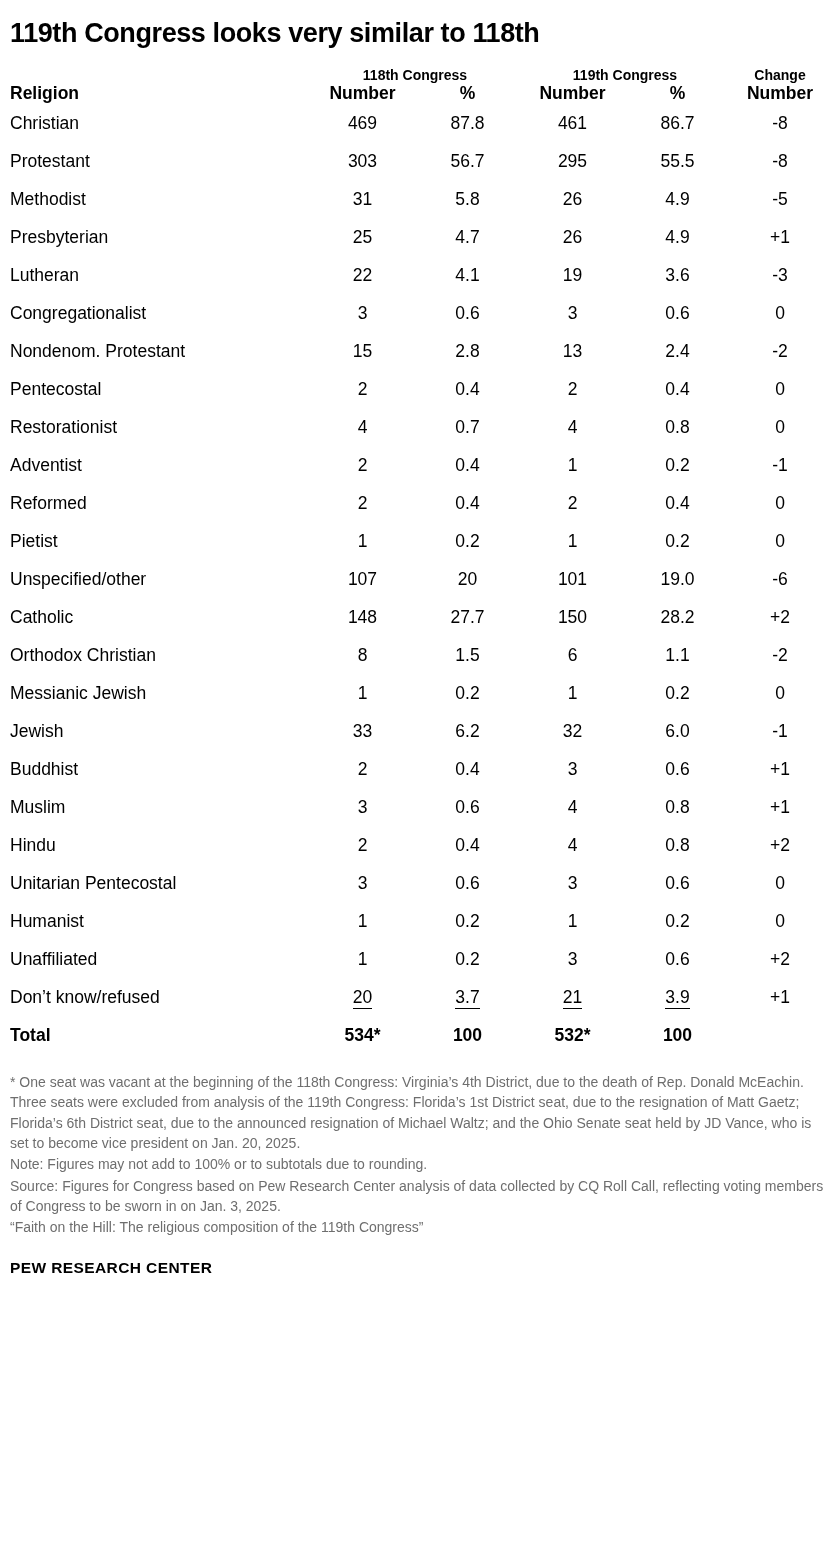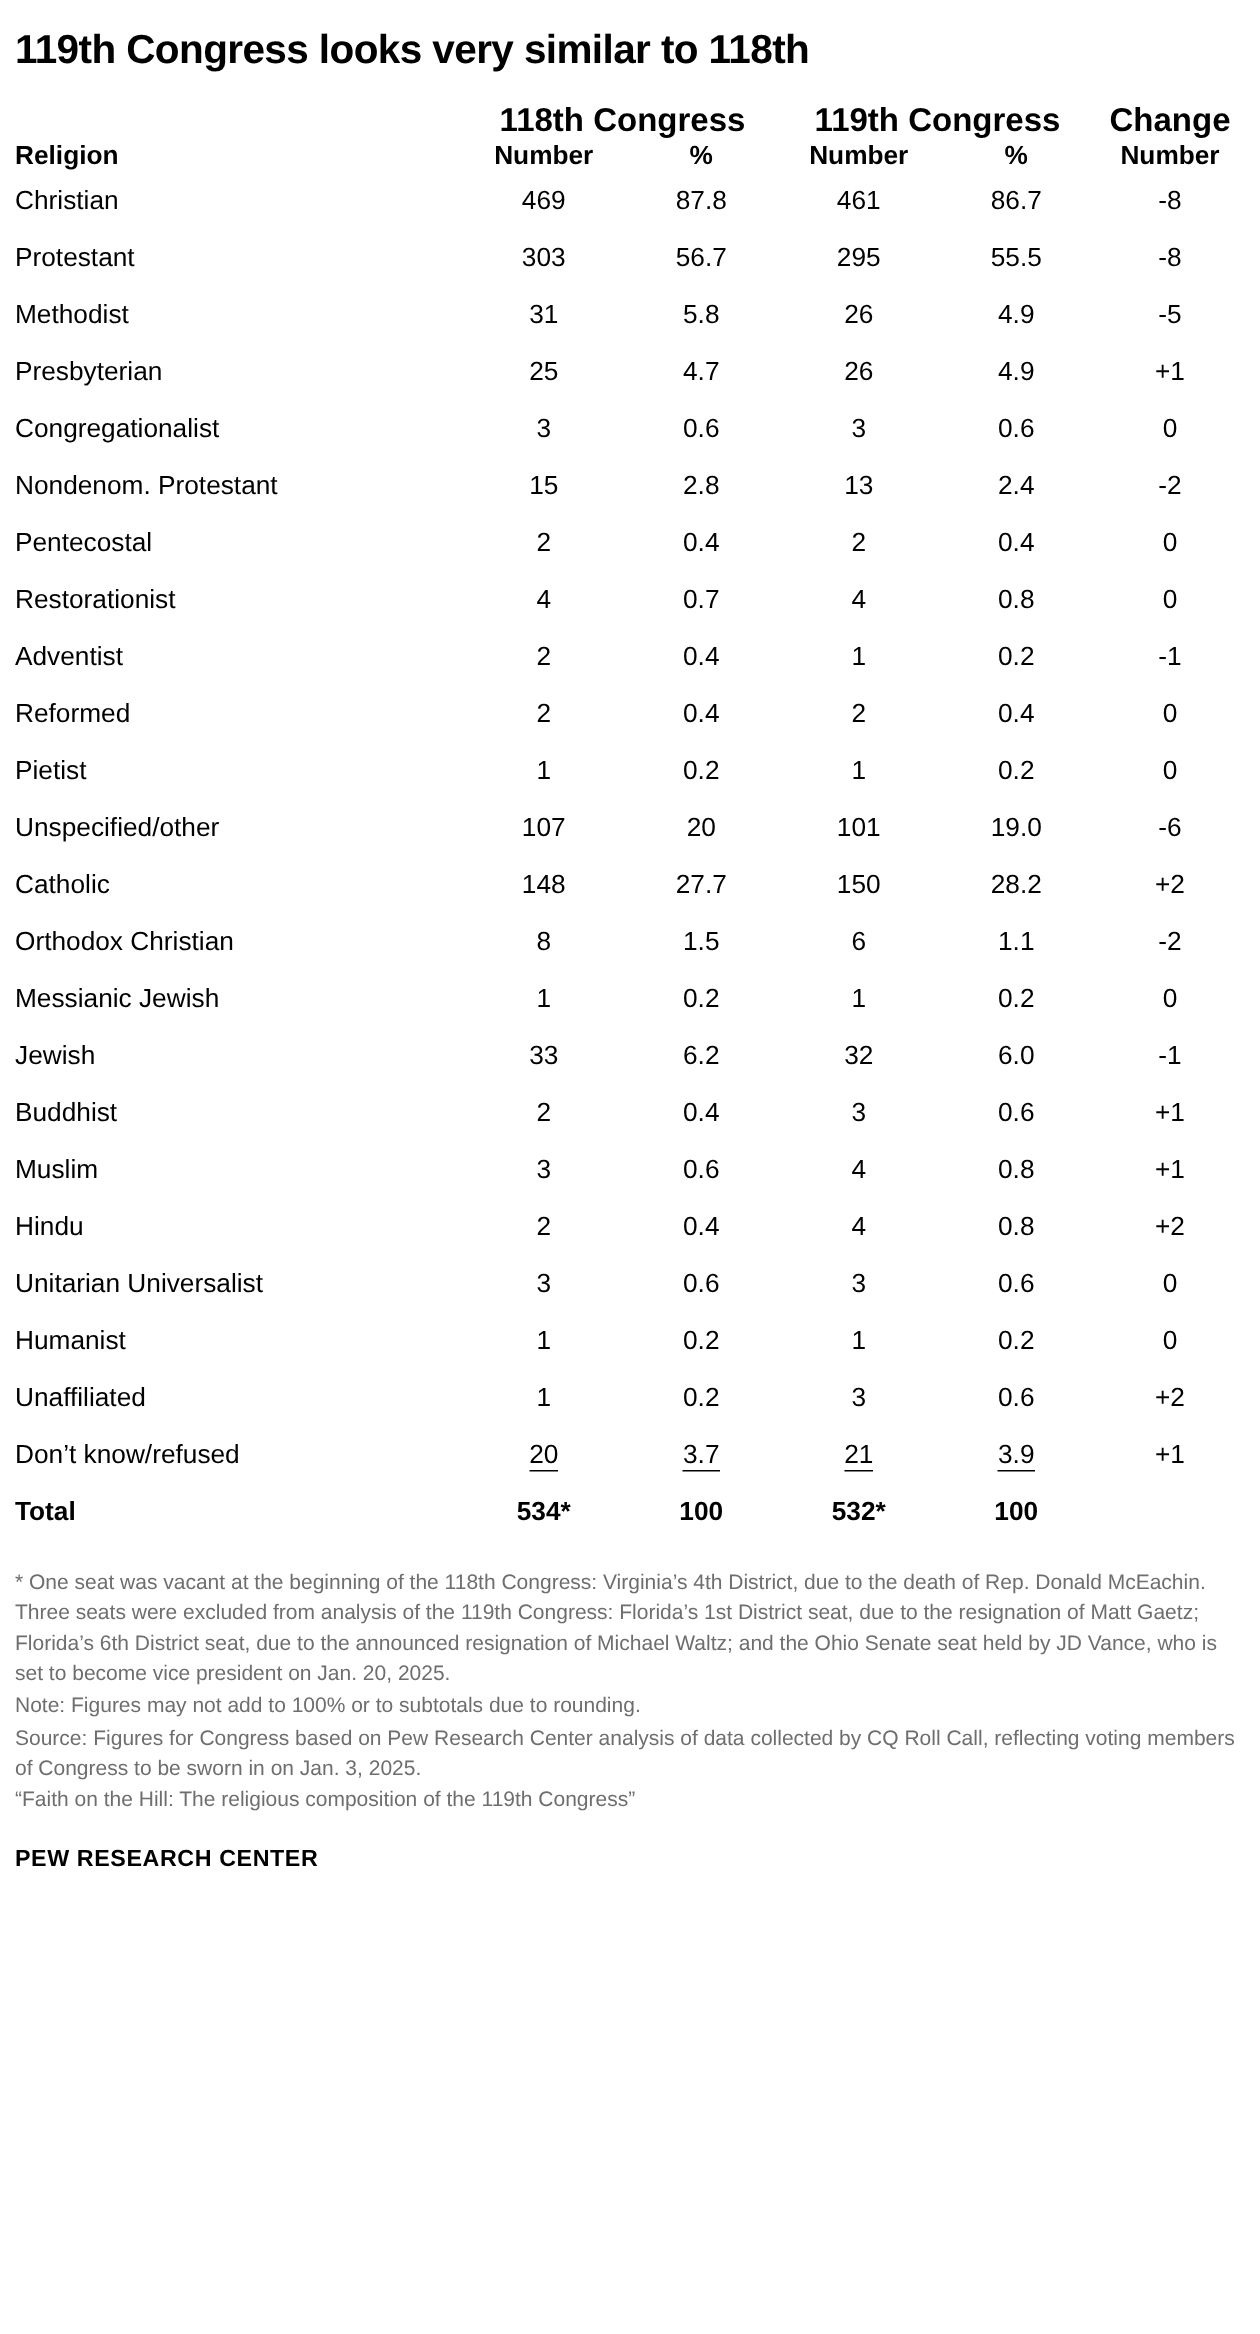--- a/index.html
+++ b/index.html
@@ -38,7 +38,7 @@
   }
   .grouphead th {
     font-weight: bold;
-    font-size: 22px;
+    font-size: 14px;
     padding-bottom: 2px;
     text-align: center;
     white-space: nowrap;

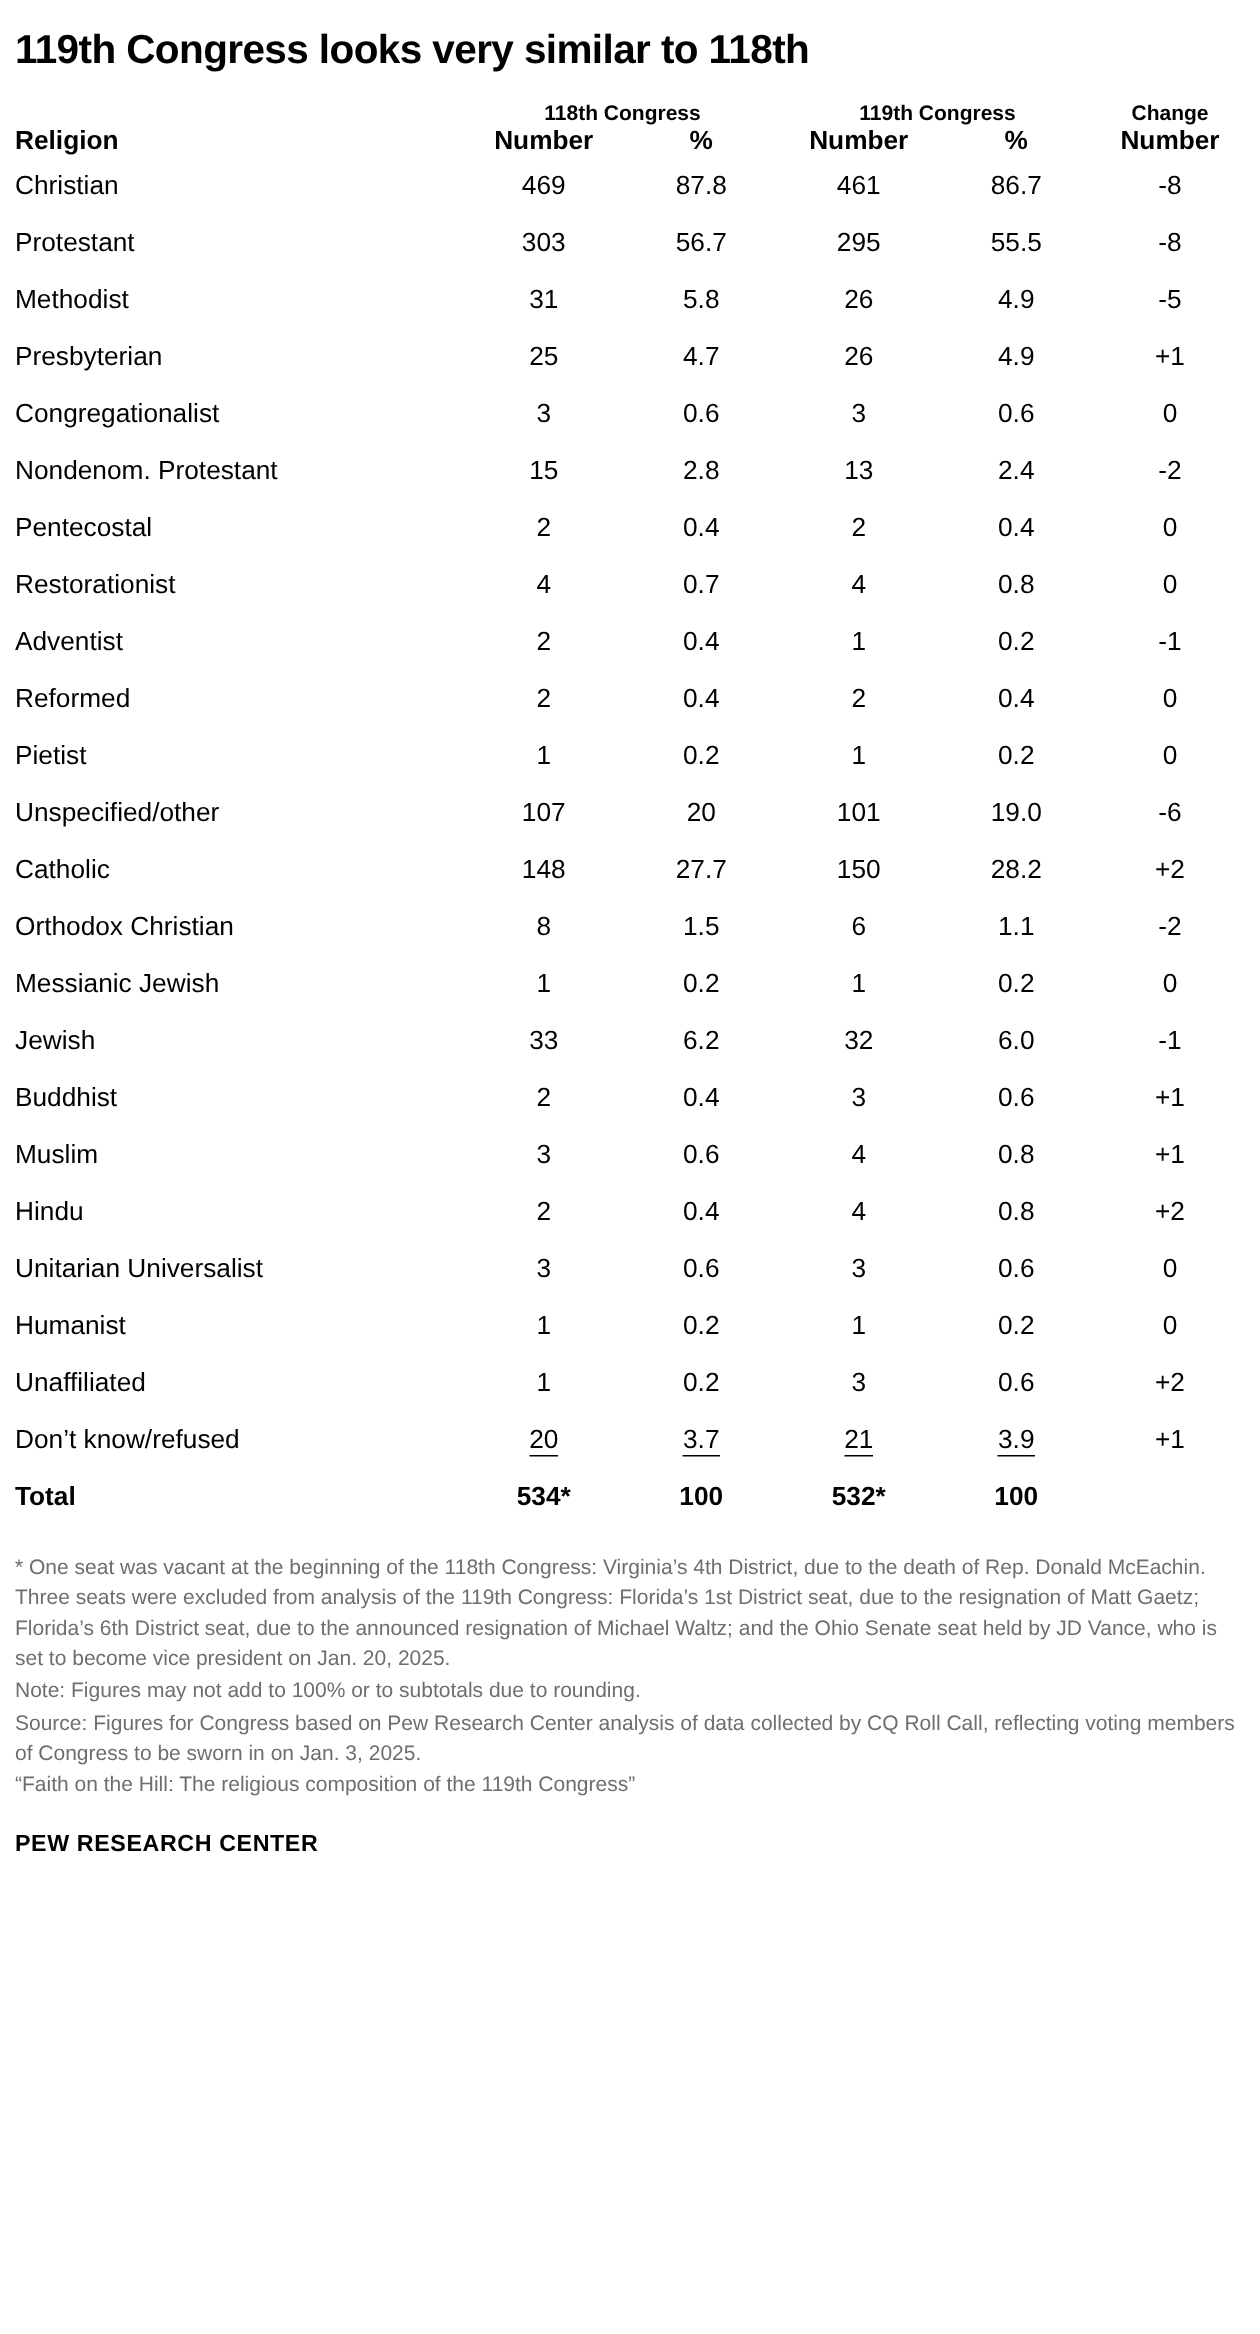--- a/index.html
+++ b/index.html
@@ -166,6 +166,14 @@
           <td class="chg">+1</td>
         </tr>
         <tr>
+          <td class="label indent2">Lutheran</td>
+          <td class="num">22</td>
+          <td class="num">4.1</td>
+          <td class="num">19</td>
+          <td class="num">3.6</td>
+          <td class="chg">-3</td>
+        </tr>
+        <tr>
           <td class="label indent2">Congregationalist</td>
           <td class="num">3</td>
           <td class="num">0.6</td>

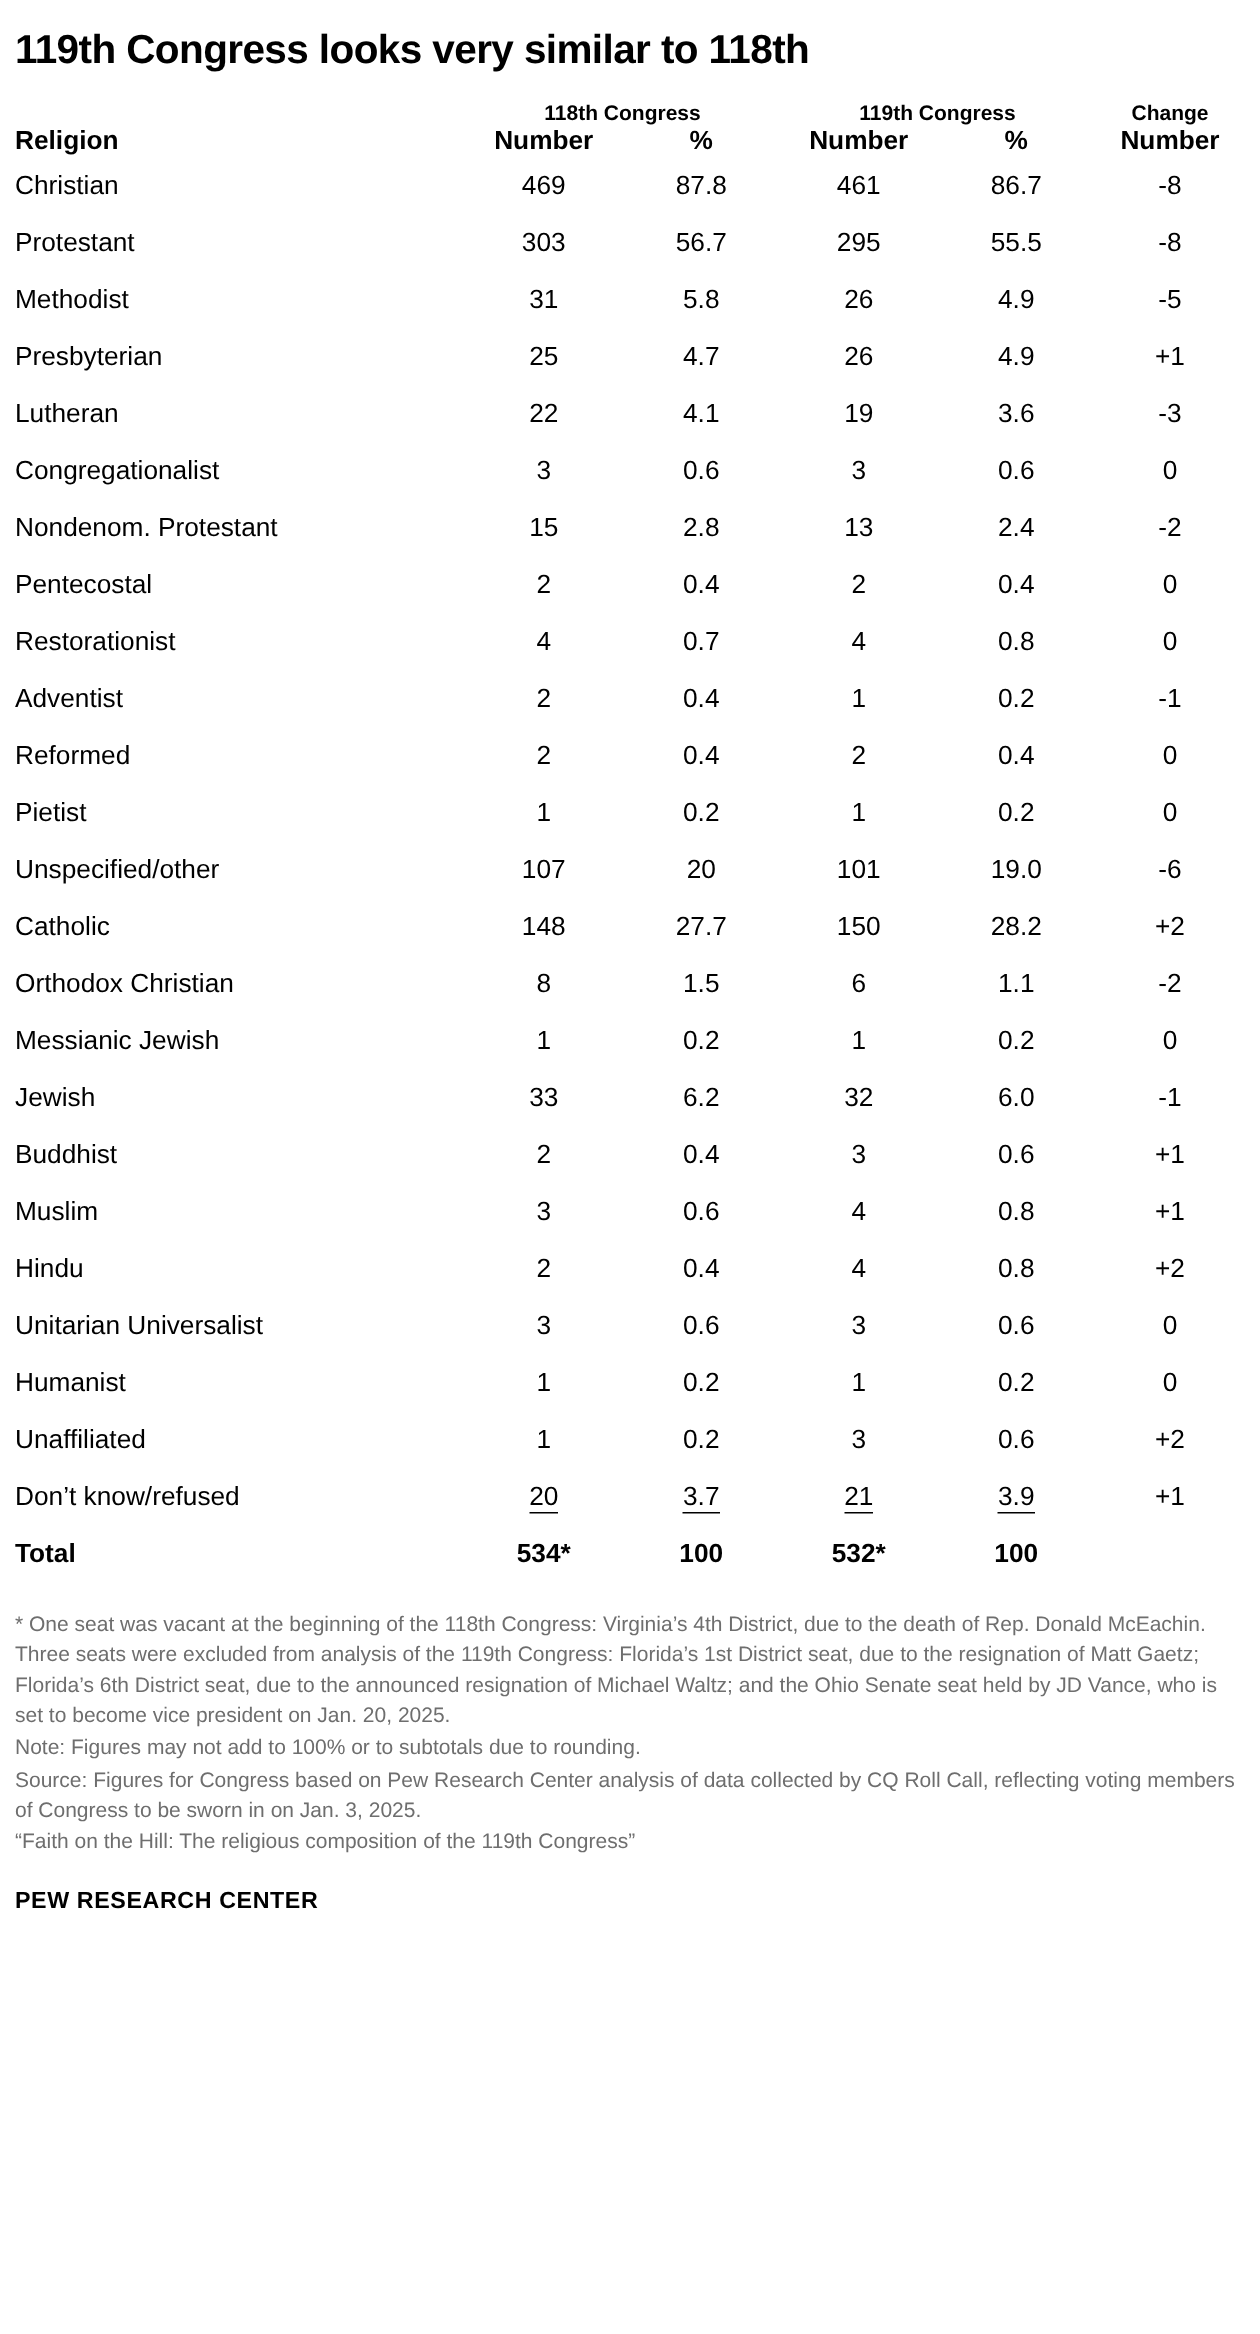--- a/index.html
+++ b/index.html
@@ -294,7 +294,7 @@
           <td class="chg">+2</td>
         </tr>
         <tr>
-          <td class="label">Unitarian Universalist</td>
+          <td class="label">Unitarian Pentecostal</td>
           <td class="num">3</td>
           <td class="num">0.6</td>
           <td class="num">3</td>

